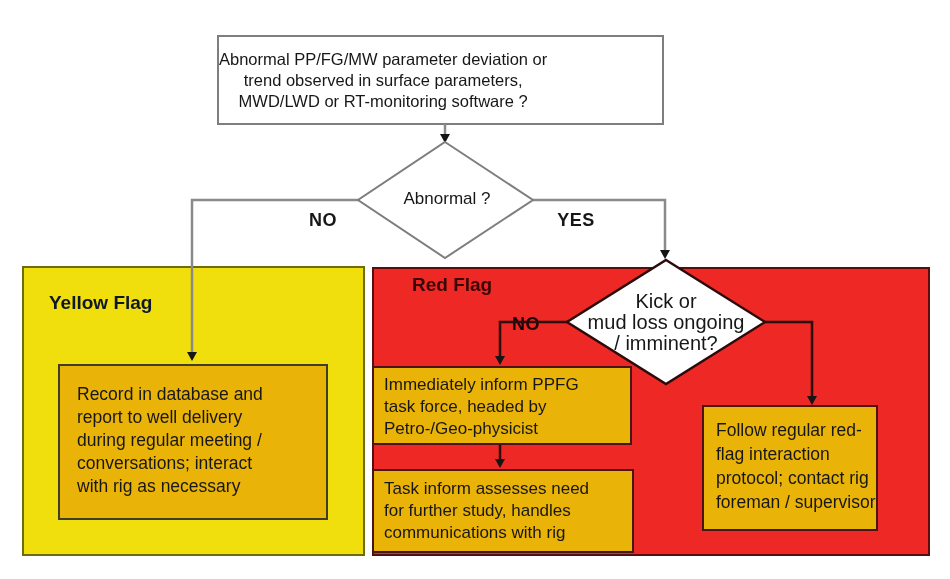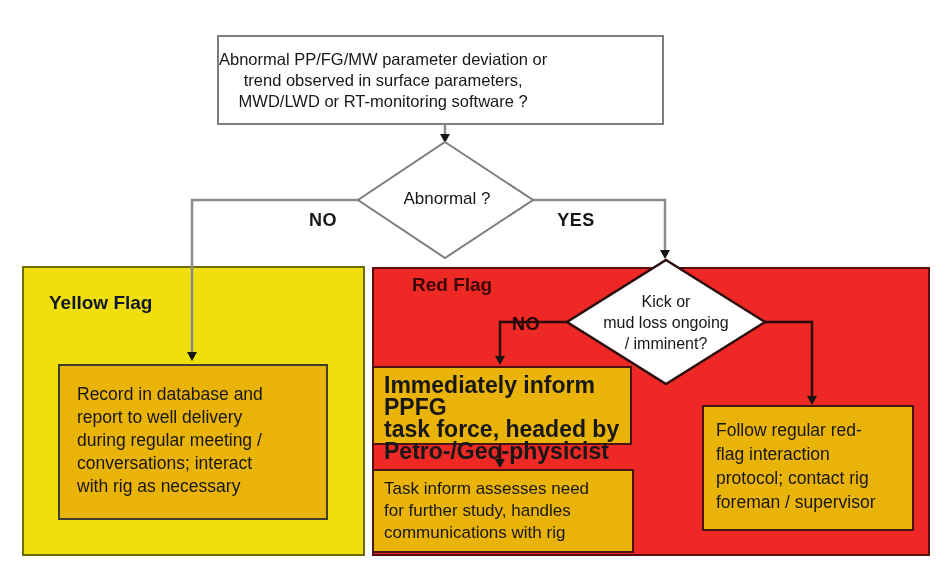--- a/index.html
+++ b/index.html
@@ -44,7 +44,7 @@
   .overlay{left:0;top:0;width:950px;height:579px;pointer-events:none;}
   
   .d1-label{left:385px;top:189px;width:124px;text-align:center;font-size:17px;}
-  .d2-label{left:586px;top:291px;width:160px;text-align:center;font-size:16px;line-height:21px;}
+  .d2-label{left:586px;top:291px;width:160px;text-align:center;font-size:20px;line-height:21px;}
   .no1{left:298px;top:171px;width:50px;text-align:center;}
   .yes1{left:546px;top:171px;width:60px;text-align:center;}
   .no2{left:138px;top:6px;color:#1c0404;}

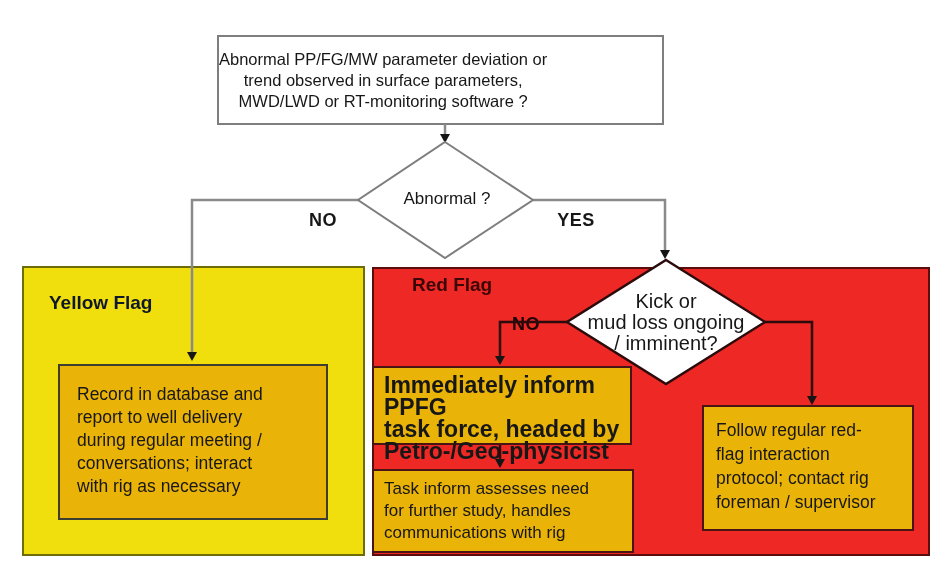--- a/index.html
+++ b/index.html
@@ -35,7 +35,7 @@
   .record-box{left:34px;top:96px;width:270px;height:156px;border:2px solid #3e3e2e;}
   .record-box .txt{left:17px;top:17px;width:240px;font-size:17.5px;line-height:23px;}
   .inform-box{left:-2px;top:97px;width:260px;height:79px;border:2px solid #4a1414;}
-  .inform-box .txt{left:10px;top:6px;width:244px;font-size:23px;line-height:22px;font-weight:bold;}
+  .inform-box .txt{left:10px;top:6px;width:244px;font-size:17px;line-height:22px;}
   .task-box{left:-2px;top:200px;width:262px;height:84px;border:2px solid #4a1414;}
   .task-box .txt{left:10px;top:7px;width:246px;font-size:17px;line-height:22px;}
   .follow-box{left:328px;top:136px;width:212px;height:126px;border:2px solid #4a1414;}

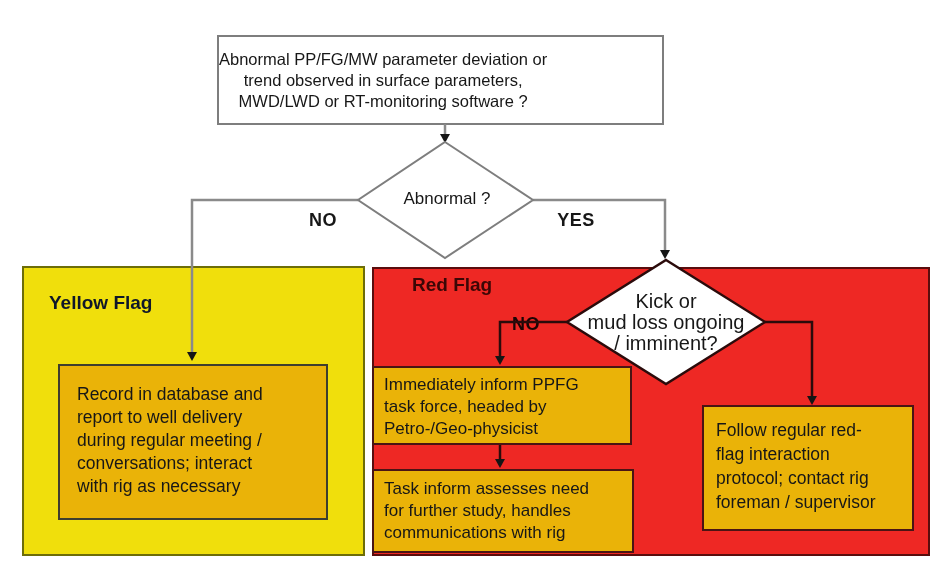--- a/index.html
+++ b/index.html
@@ -38,7 +38,7 @@
   .inform-box .txt{left:10px;top:6px;width:244px;font-size:17px;line-height:22px;}
   .task-box{left:-2px;top:200px;width:262px;height:84px;border:2px solid #4a1414;}
   .task-box .txt{left:10px;top:7px;width:246px;font-size:17px;line-height:22px;}
-  .follow-box{left:328px;top:136px;width:212px;height:126px;border:2px solid #4a1414;}
+  .follow-box{left:328px;top:136px;width:176px;height:126px;border:2px solid #4a1414;}
   .follow-box .txt{left:12px;top:11px;width:190px;font-size:17.5px;line-height:24px;}
   
   .overlay{left:0;top:0;width:950px;height:579px;pointer-events:none;}

